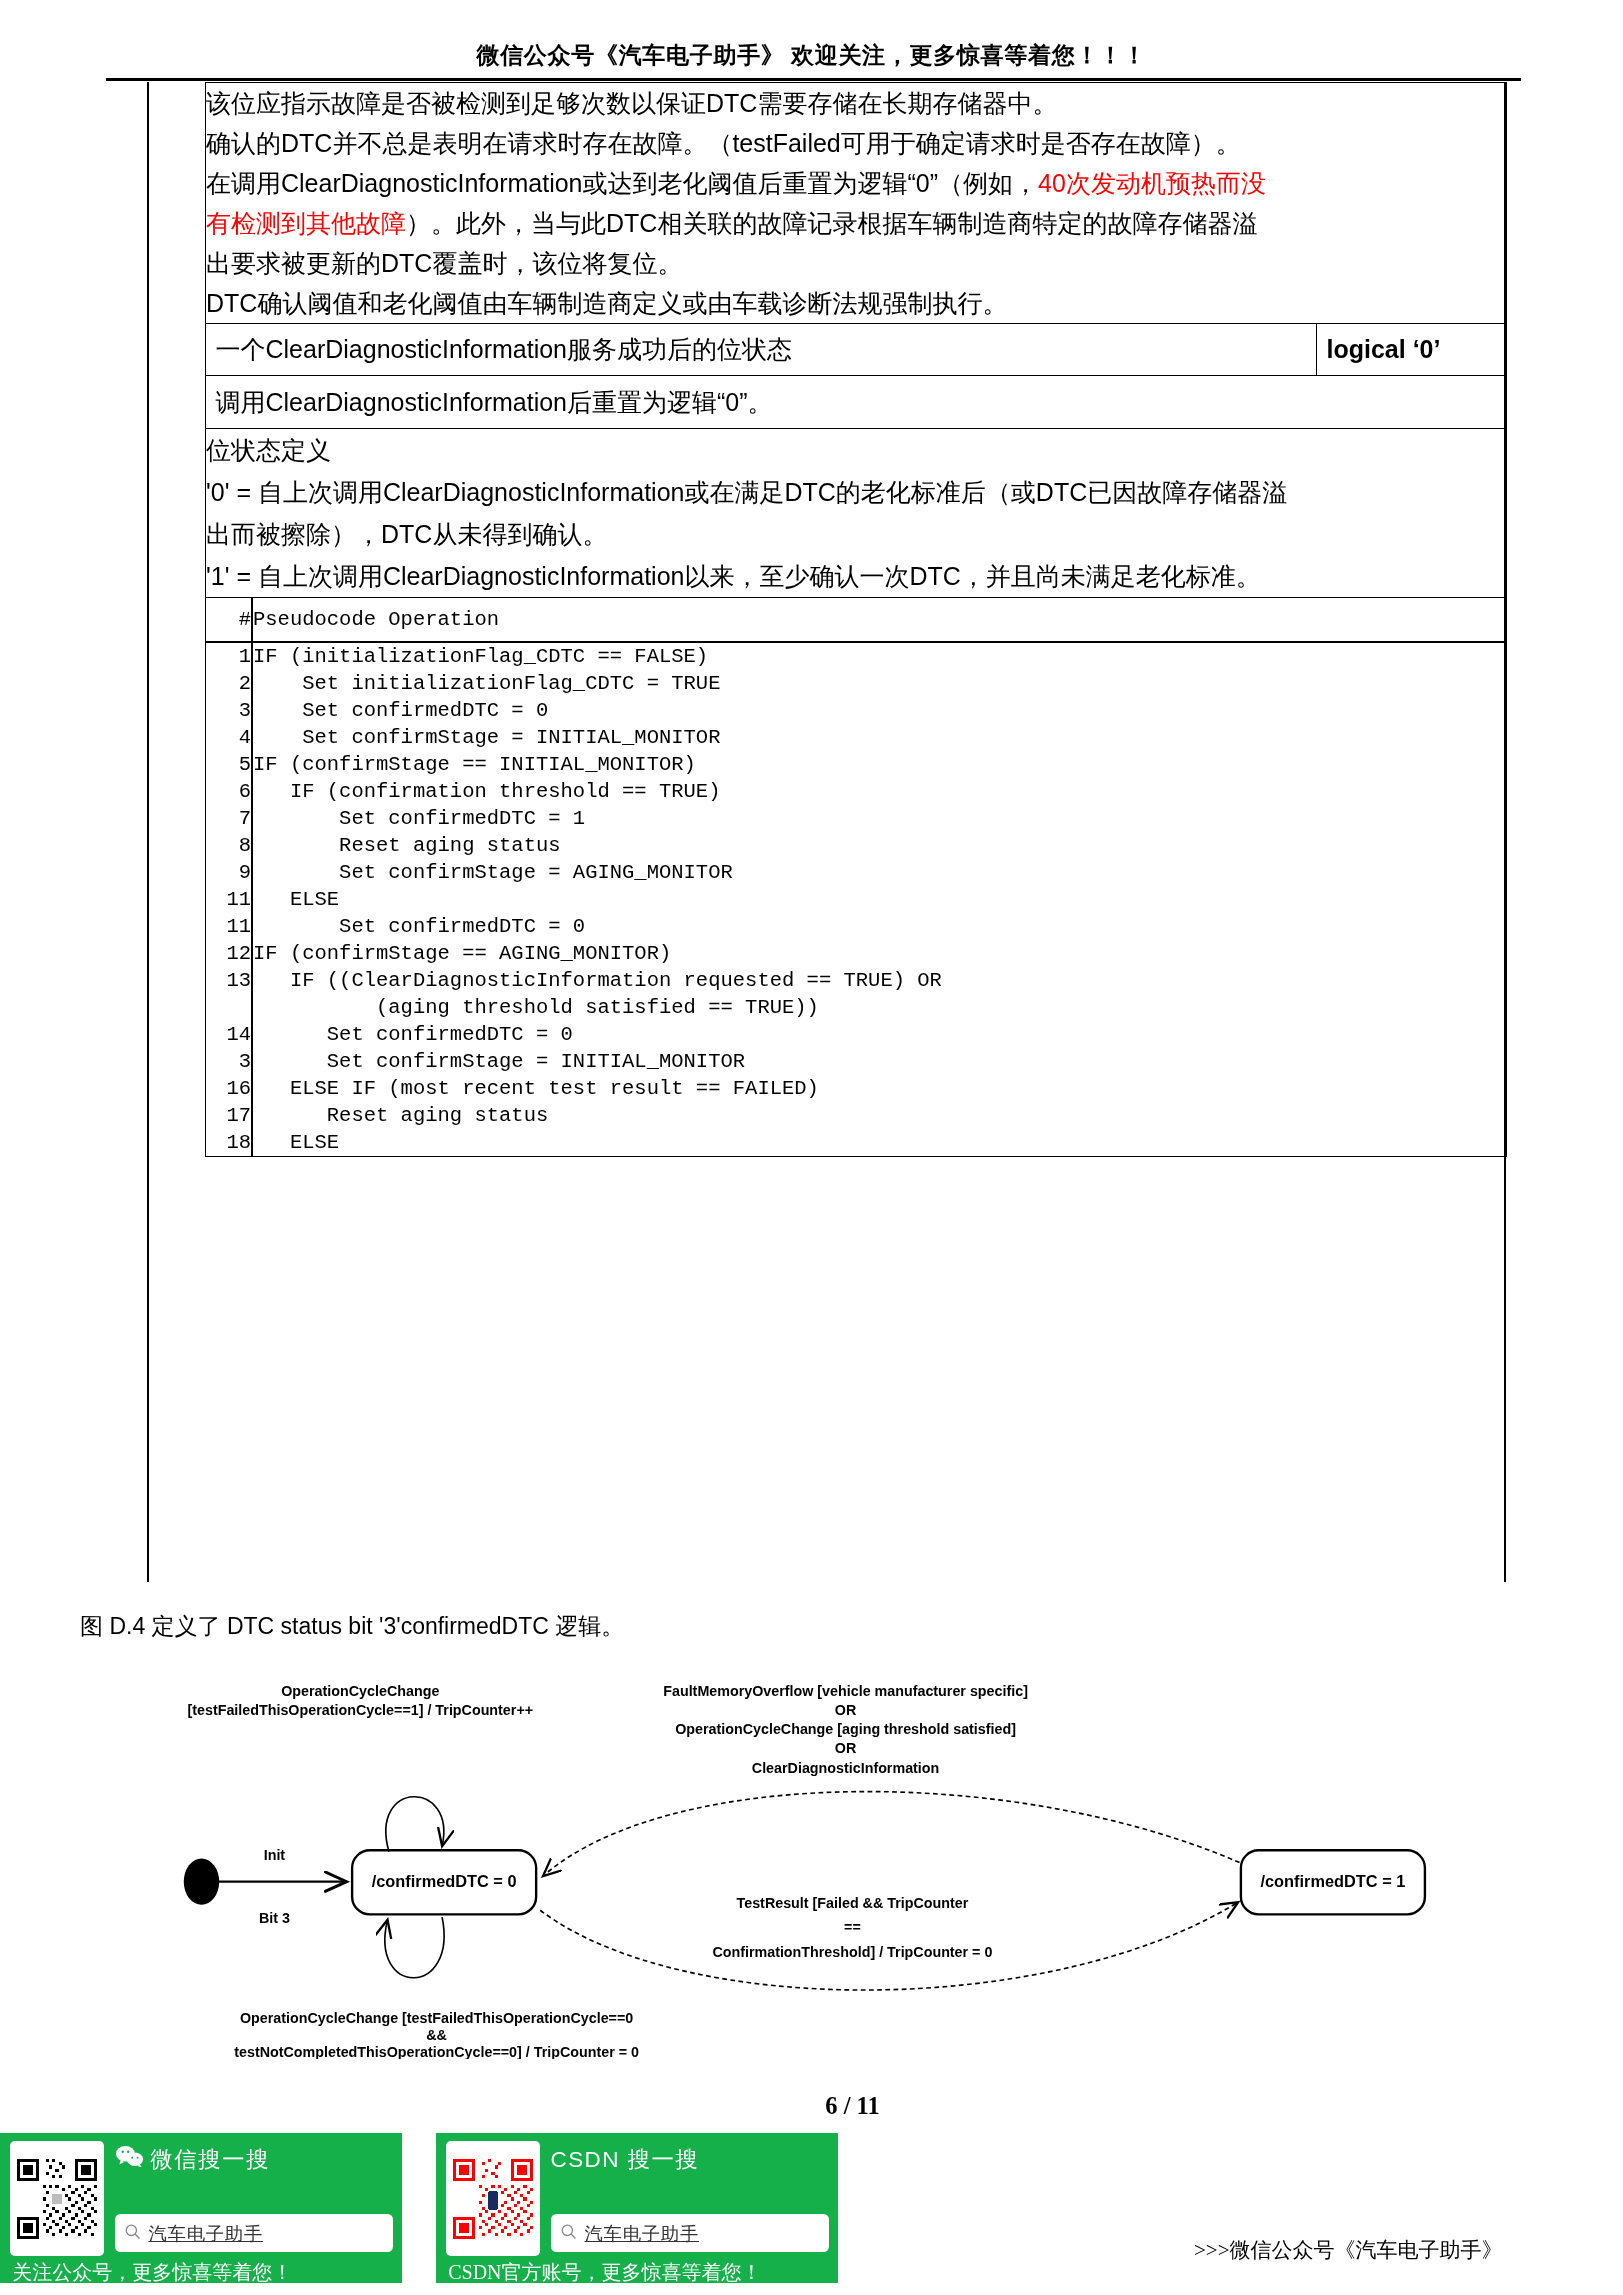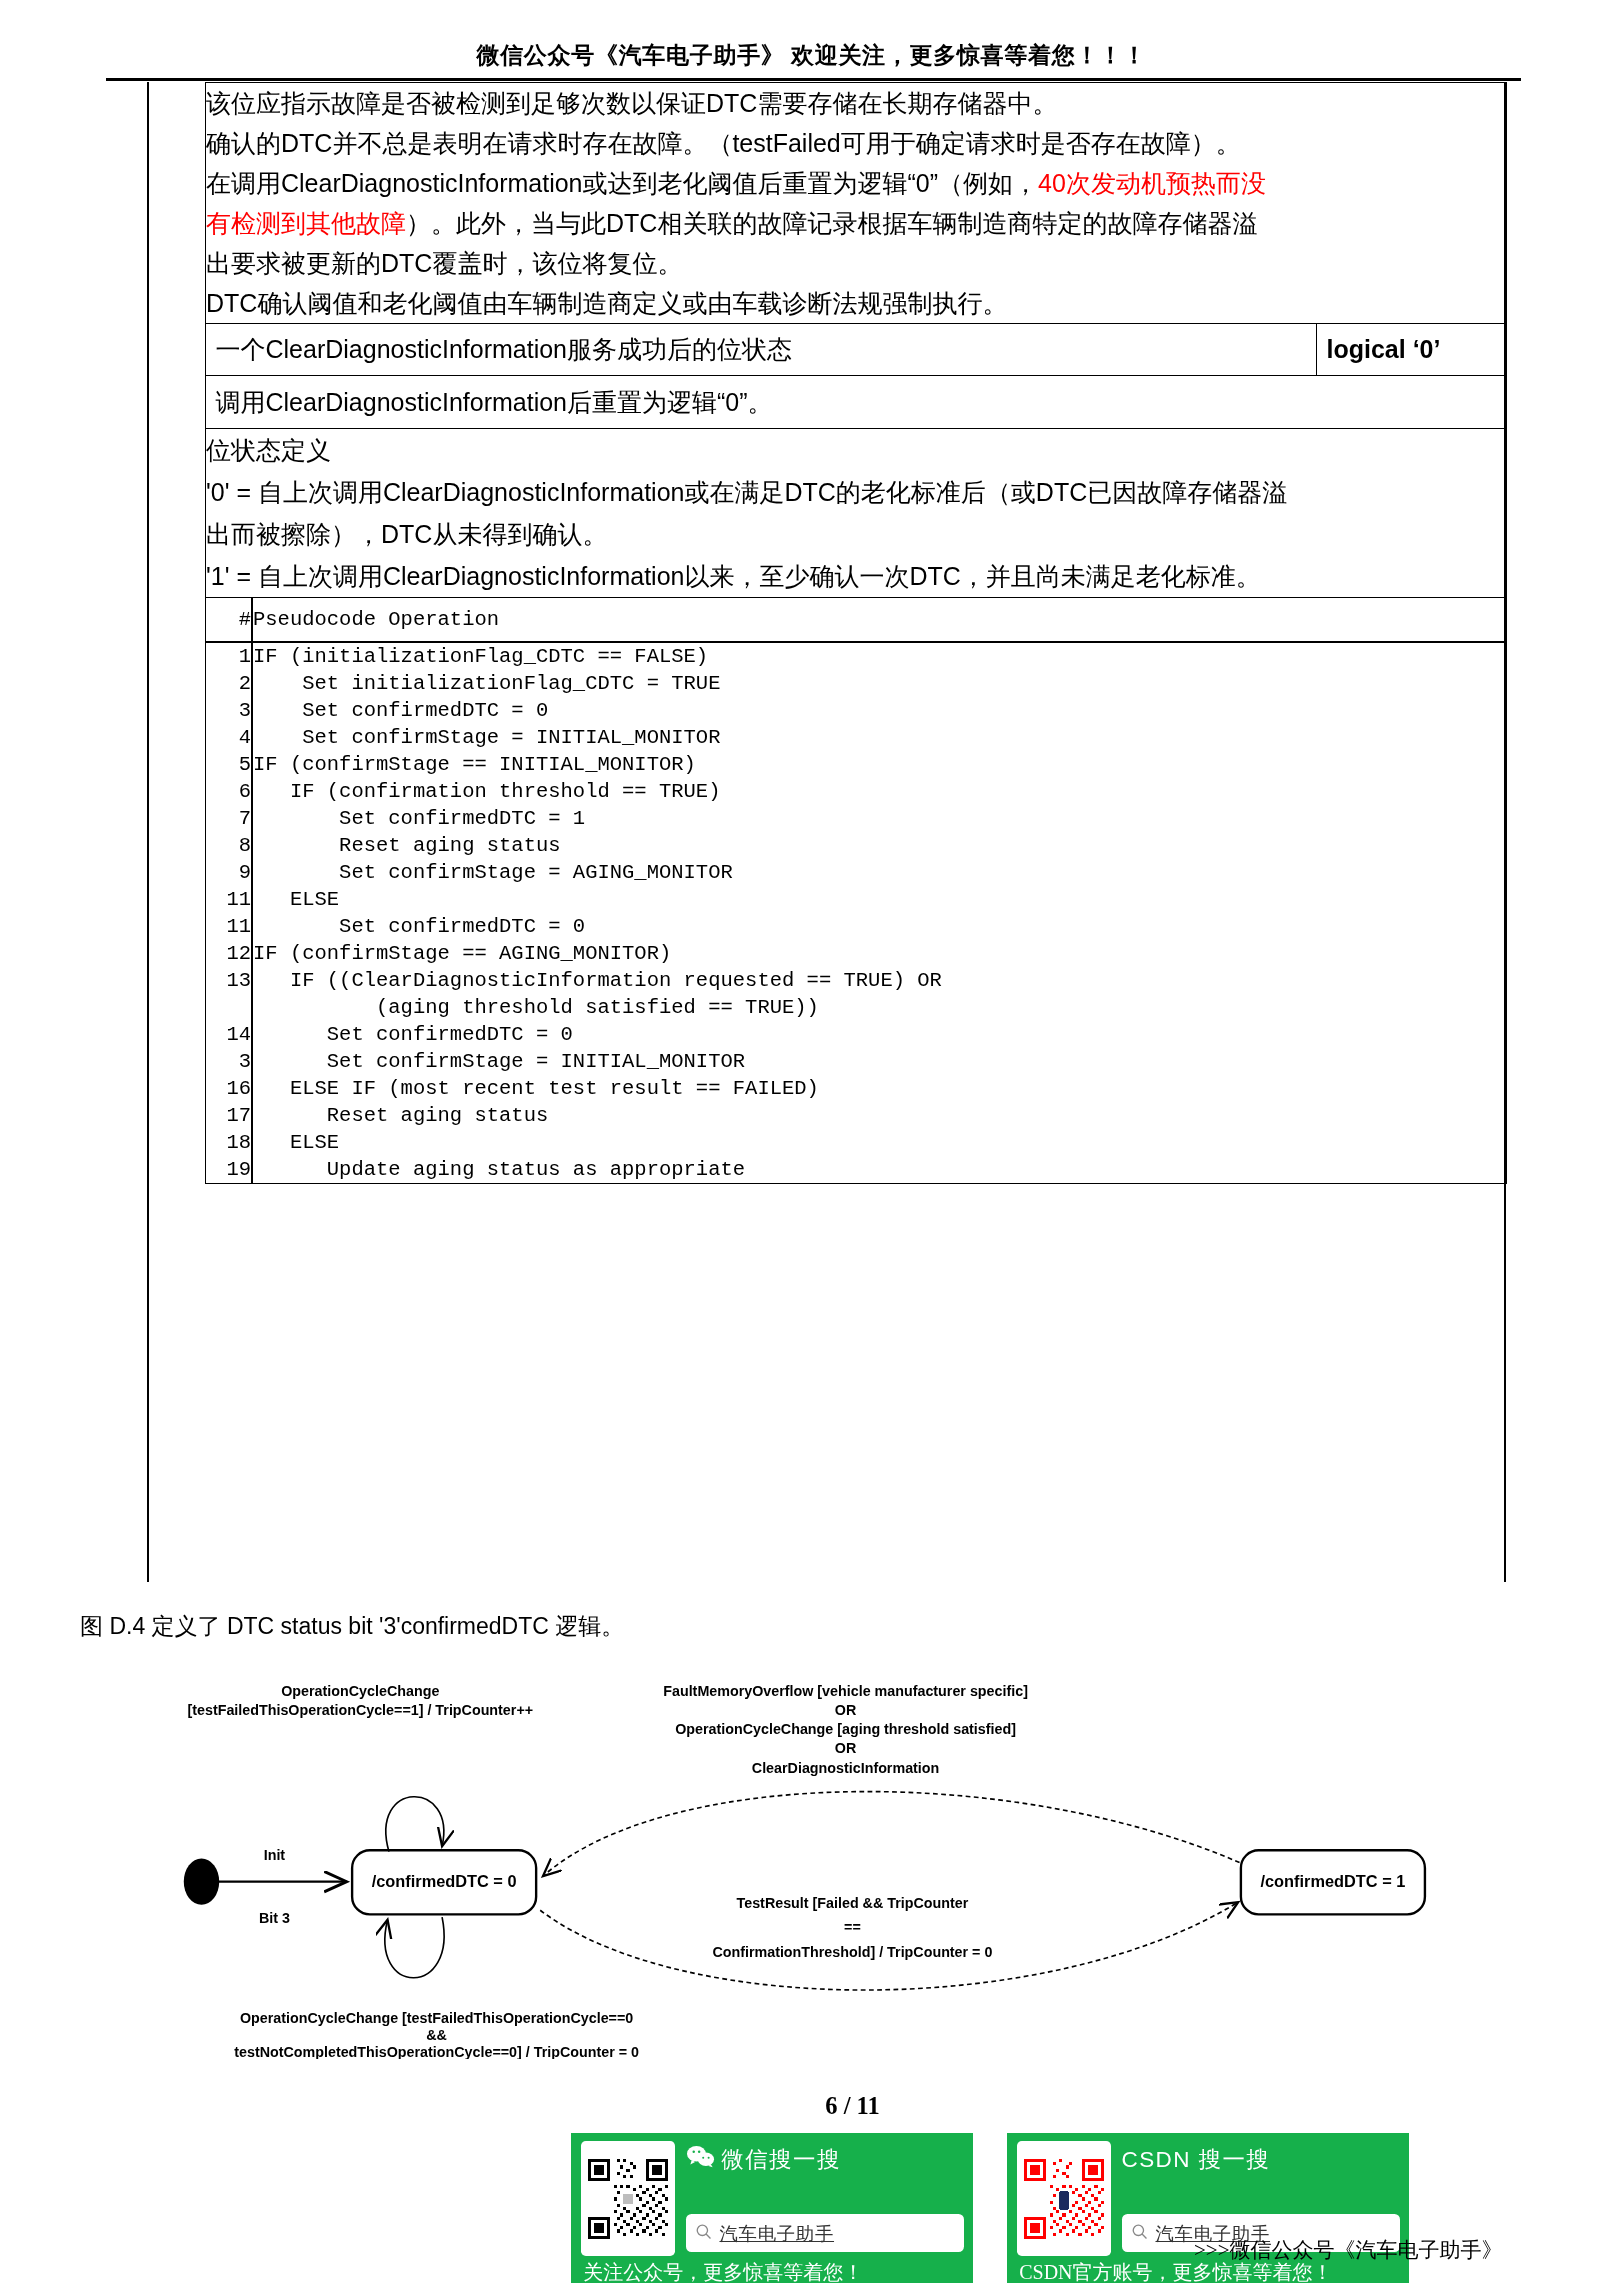--- a/index.html
+++ b/index.html
@@ -403,10 +403,6 @@
               <tr>
                 <td class="code-num">18</td>
                 <td class="code-op">   ELSE</td>
-              </tr>
-              <tr>
-                <td class="code-num">19</td>
-                <td class="code-op">      Update aging status as appropriate</td>
               </tr>
             </tbody>
         </table>

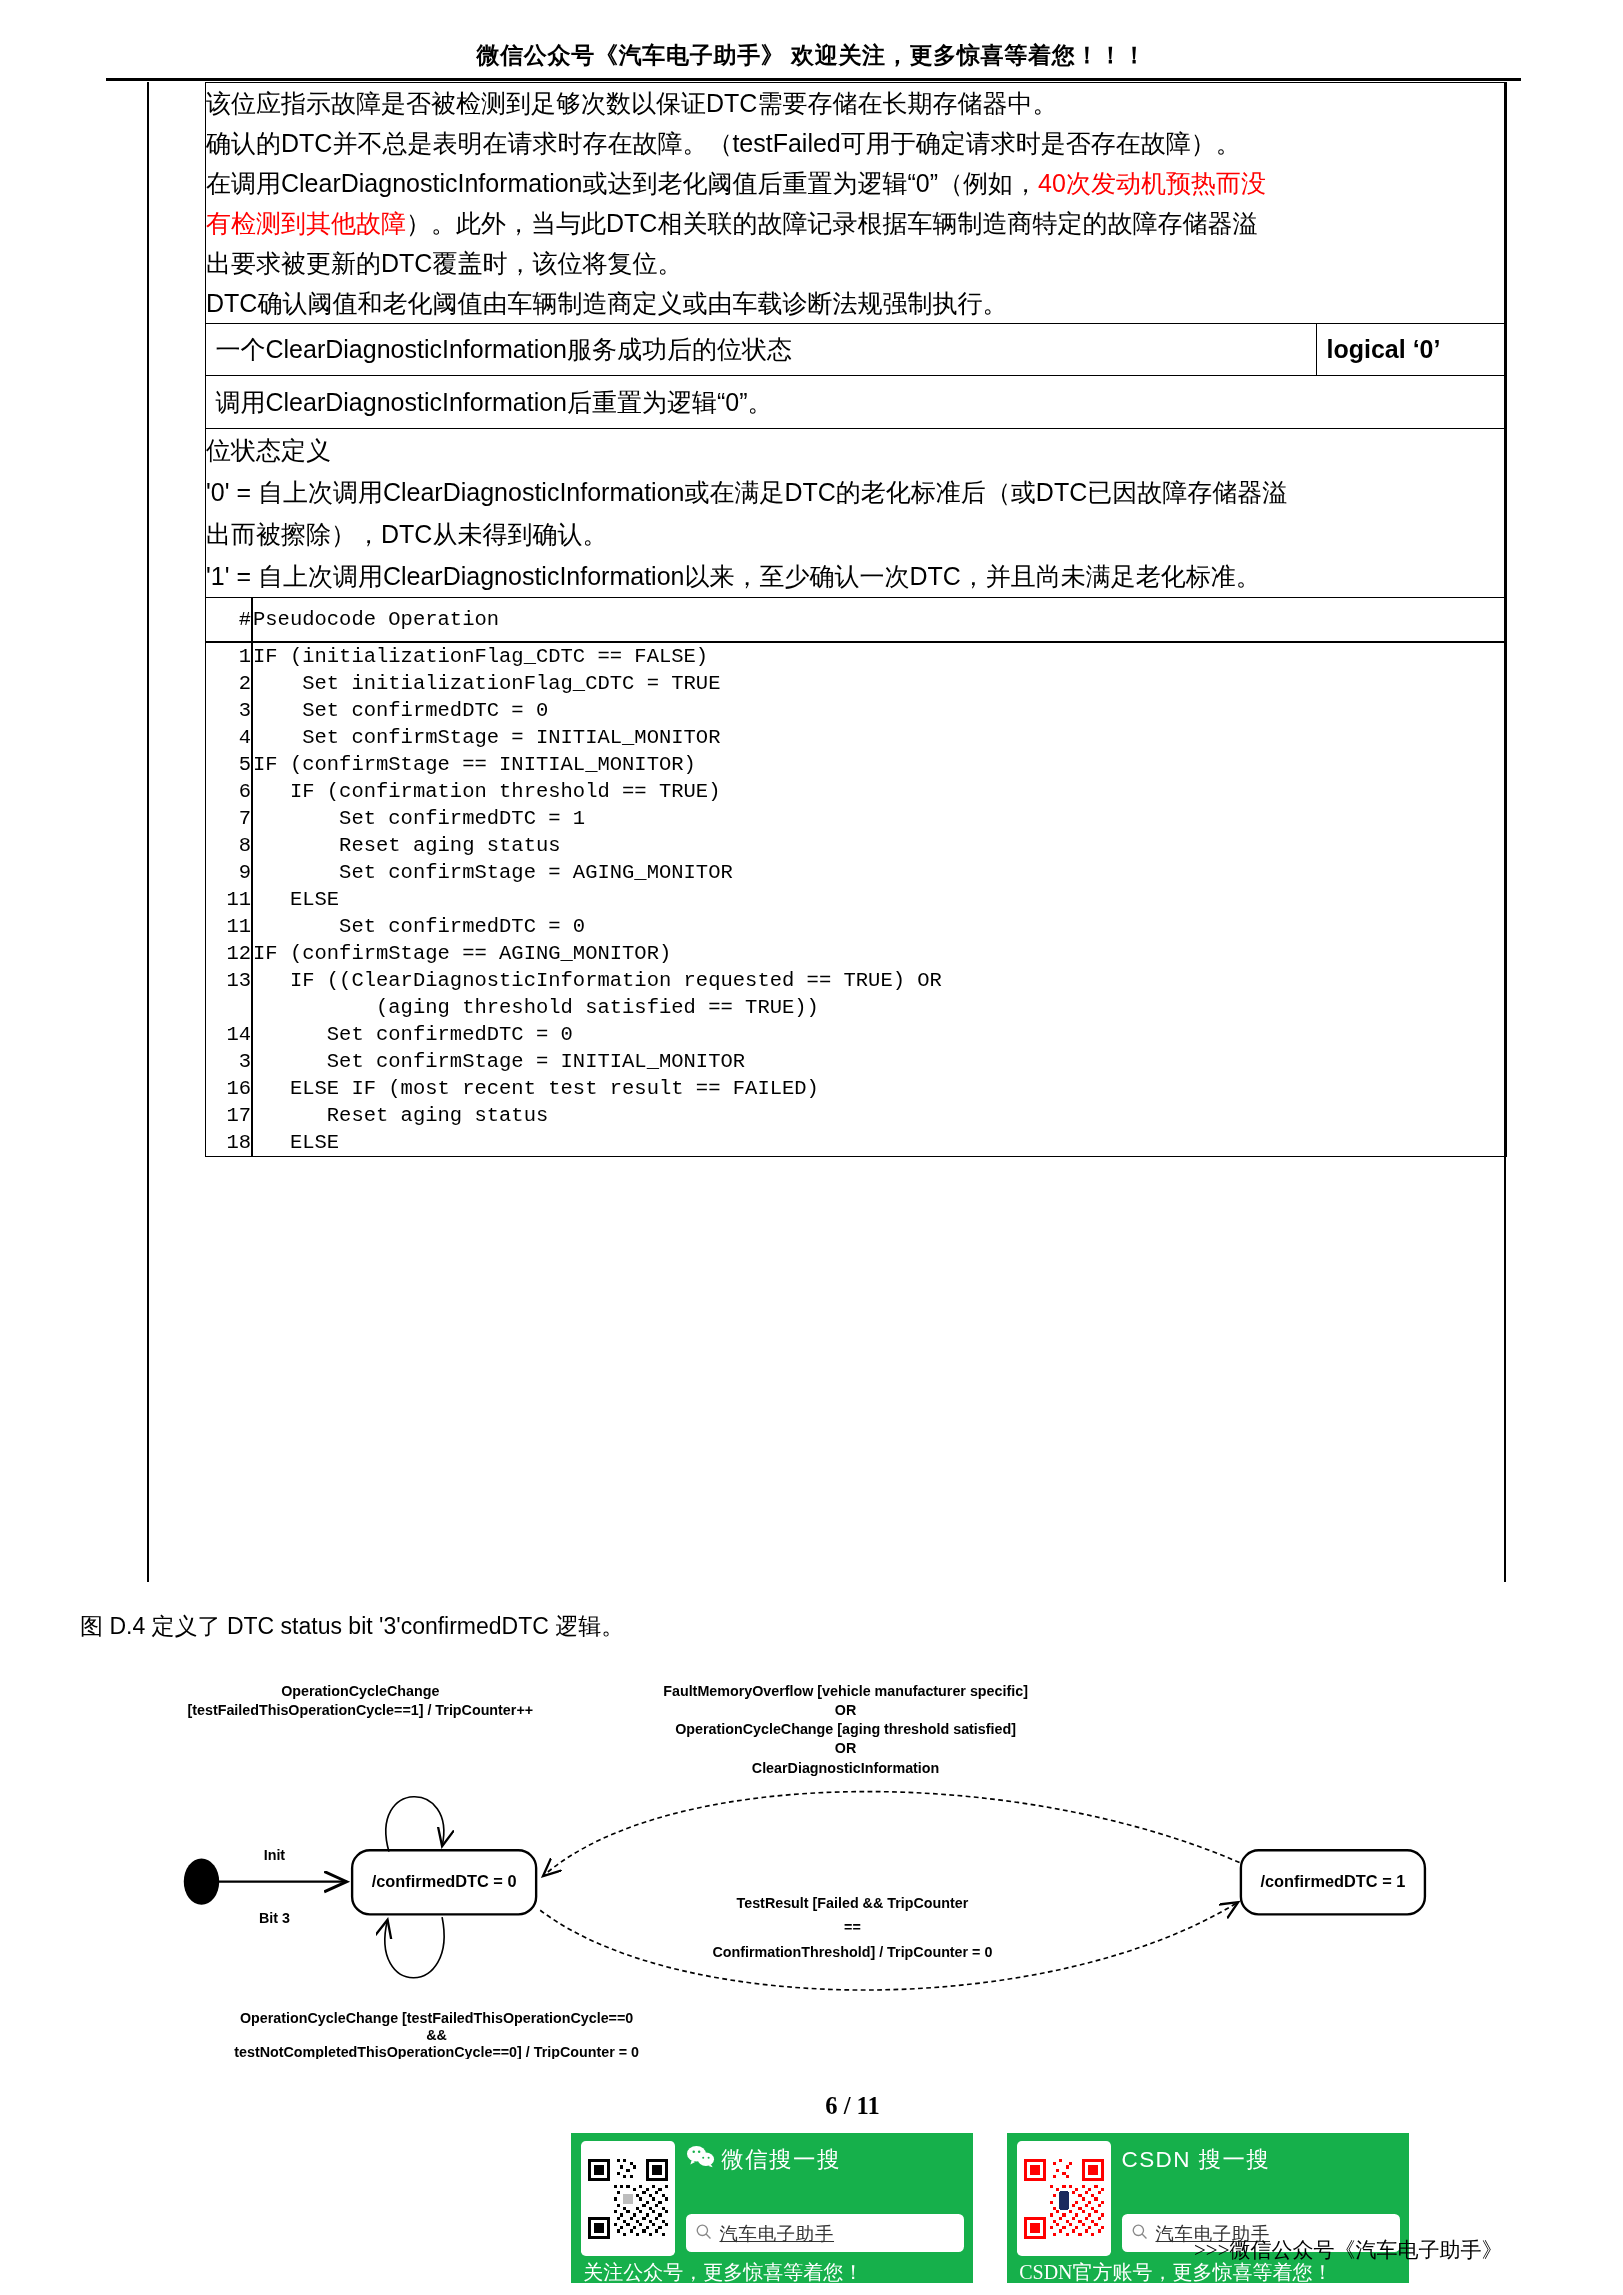--- a/index.html
+++ b/index.html
@@ -191,9 +191,9 @@
     position: absolute;
     top: 2133px;
     left: 0;
-    width: 1409px;
+    width: 1560px;
     display: flex;
-    justify-content: flex-end;
+    justify-content: flex-start;
     align-items: flex-end;
     gap: 34px;
   }

